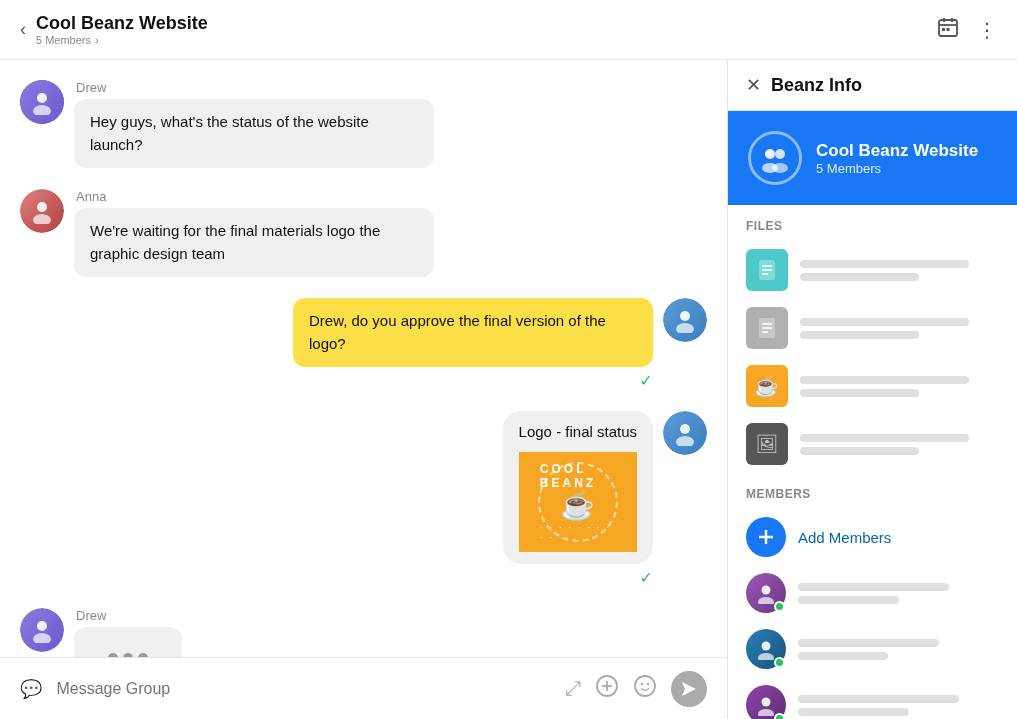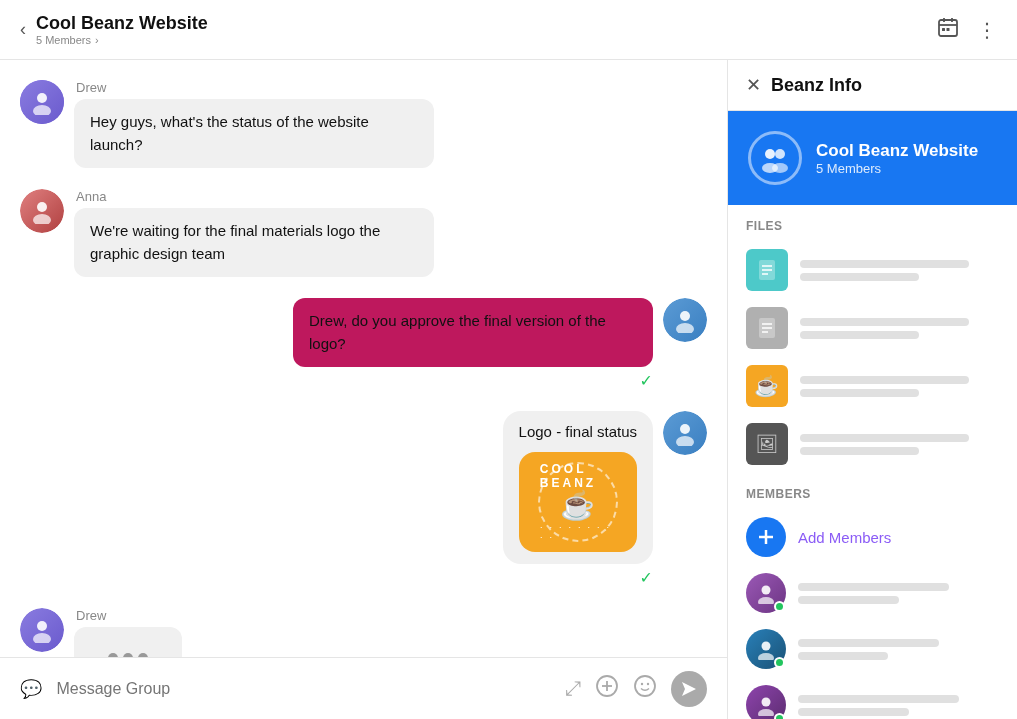--- a/index.html
+++ b/index.html
@@ -35,7 +35,7 @@
     .bubble-name { font-size: 13px; color: #888; margin-bottom: 4px; padding-left: 2px; }
     .bubble { background: #f0f0f0; border-radius: 12px; padding: 12px 16px; font-size: 15px; color: #111; line-height: 1.5; }
     .message-row.outgoing .bubble-wrap { align-items: flex-end; }
-    .message-row.outgoing .bubble { background: #be185d; }
+    .message-row.outgoing .bubble { background: #fde047; }
 
     .check-icon { text-align: right; margin-top: 4px; font-size: 16px; color: #22c55e; }
 

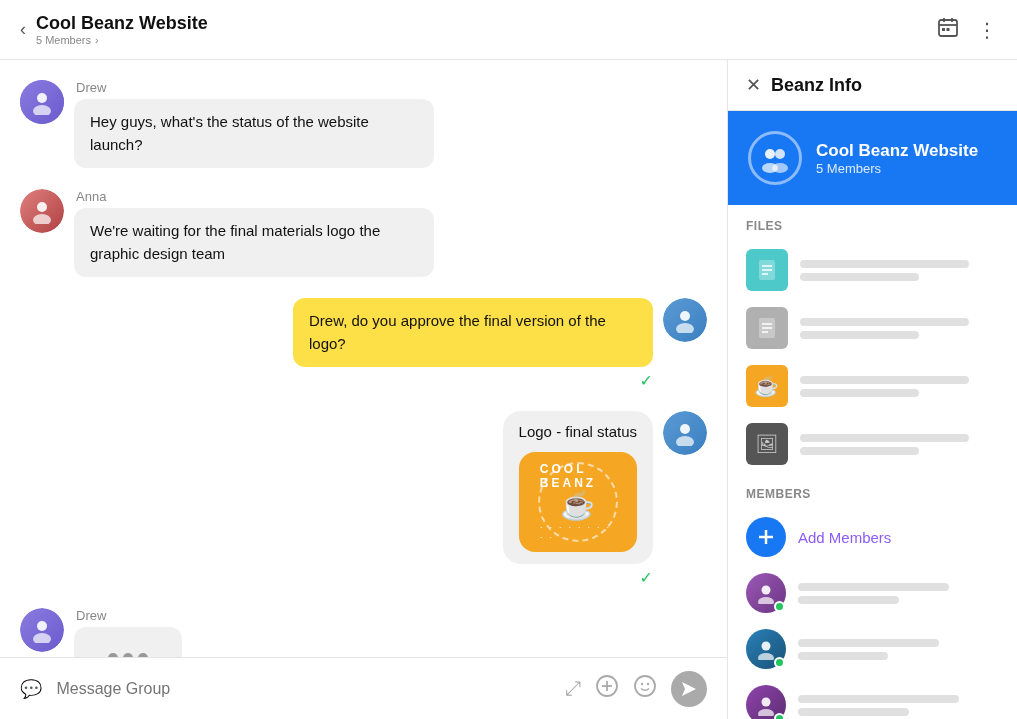--- a/index.html
+++ b/index.html
@@ -45,7 +45,7 @@
 
     
     .logo-bubble { background: #f0f0f0; border-radius: 18px; overflow: hidden; padding: 12px 16px 0 16px; font-size: 15px; color: #111; max-width: 280px; }
-    .logo-image { background: #f5a623; border-radius: 16px; margin: 10px 0 12px 0; display: flex; align-items: center; justify-content: center; height: 100px; overflow: hidden; }
+    .logo-image { background: #f5a623; border-radius: 0; margin: 10px 0 12px 0; display: flex; align-items: center; justify-content: center; height: 100px; overflow: hidden; }
     .logo-text-top { color: white; font-size: 12px; font-weight: 700; letter-spacing: 3px; text-transform: uppercase; }
     .logo-text-bottom { color: white; font-size: 9px; letter-spacing: 2px; }
     .logo-circle-border { border: 2px dashed rgba(255,255,255,0.6); border-radius: 50%; width: 80px; height: 80px; display: flex; align-items: center; justify-content: center; flex-direction: column; gap: 2px; }

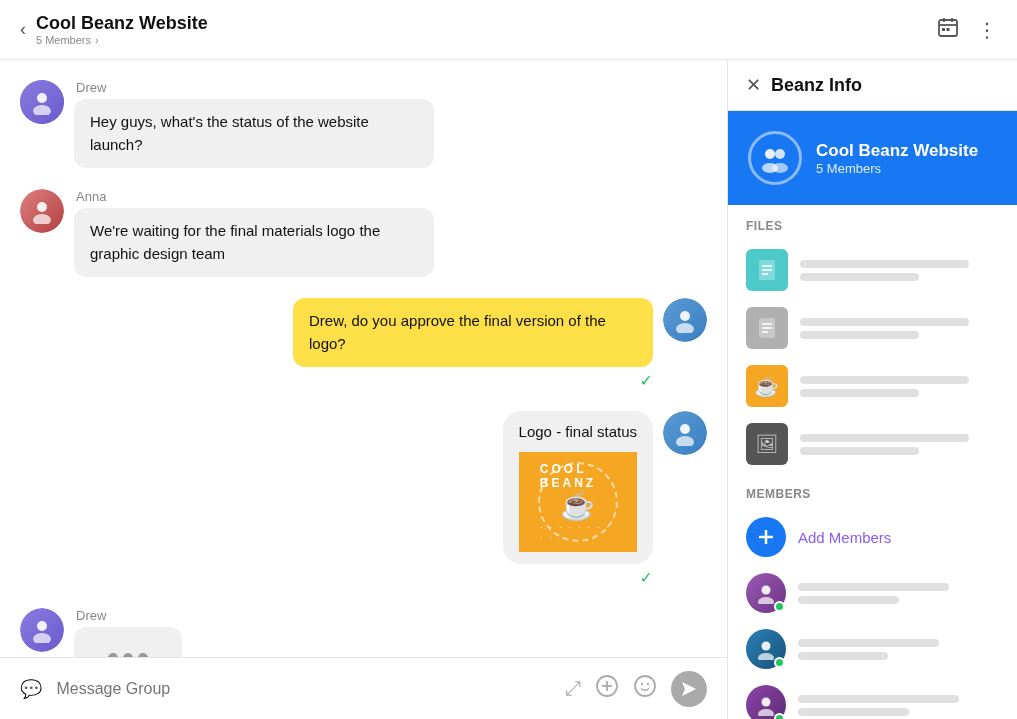--- a/index.html
+++ b/index.html
@@ -87,7 +87,7 @@
 
     .add-member-btn { display: flex; align-items: center; padding: 8px 18px; gap: 12px; cursor: pointer; }
     .add-circle { width: 40px; height: 40px; border-radius: 50%; background: #1877f2; display: flex; align-items: center; justify-content: center; font-size: 24px; color: white; flex-shrink: 0; }
-    .add-label { font-size: 15px; color: #8b5cf6; font-weight: 500; }
+    .add-label { font-size: 15px; color: #0369a1; font-weight: 500; }
   </style>
 </head>
 <body>

